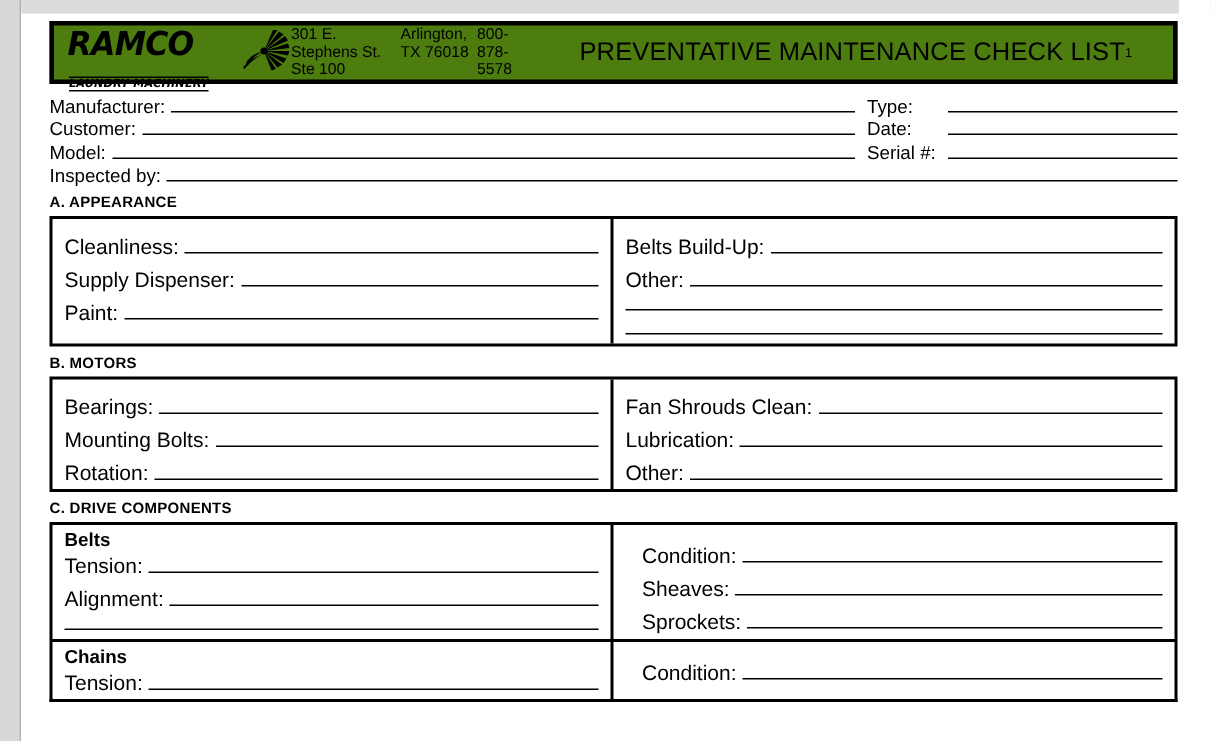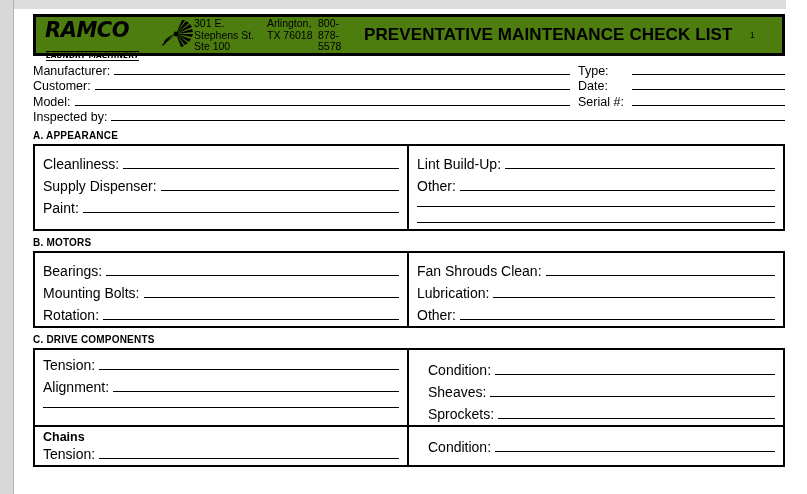--- a/index.html
+++ b/index.html
@@ -121,9 +121,8 @@
     flex: 1 1 auto;
     display: flex;
     align-items: center;
-    justify-content: flex-start;
+    justify-content: flex-end;
     padding-left: 10px;
-    font-weight: bold;
   }
   .doc-title {
     font-size: 17px;

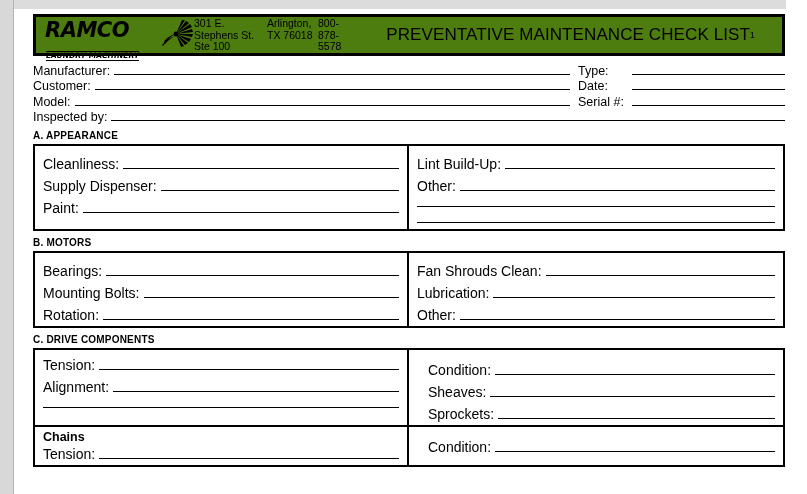--- a/index.html
+++ b/index.html
@@ -342,7 +342,7 @@
       </div>
       <div class="col col-right">
         <div class="fld">
-          <span class="lbl">Lint Build-Up:</span>
+          <span class="lbl">Belts Build-Up:</span>
           <span class="rule"></span>
         </div>
         <div class="fld">

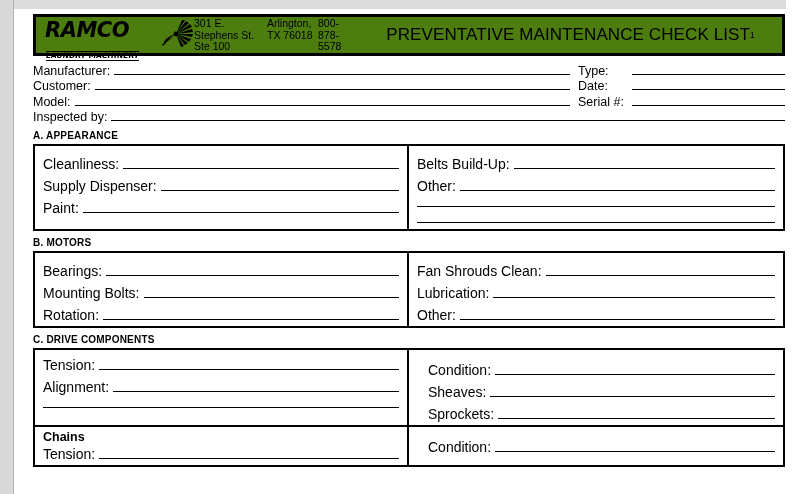--- a/index.html
+++ b/index.html
@@ -393,6 +393,7 @@
     <div class="section-title">C. DRIVE COMPONENTS</div>
     <div class="sec-box">
       <div class="col col-left">
+        <div class="subhead">Belts</div>
         <div class="fld tight">
           <span class="lbl">Tension:</span>
           <span class="rule"></span>

